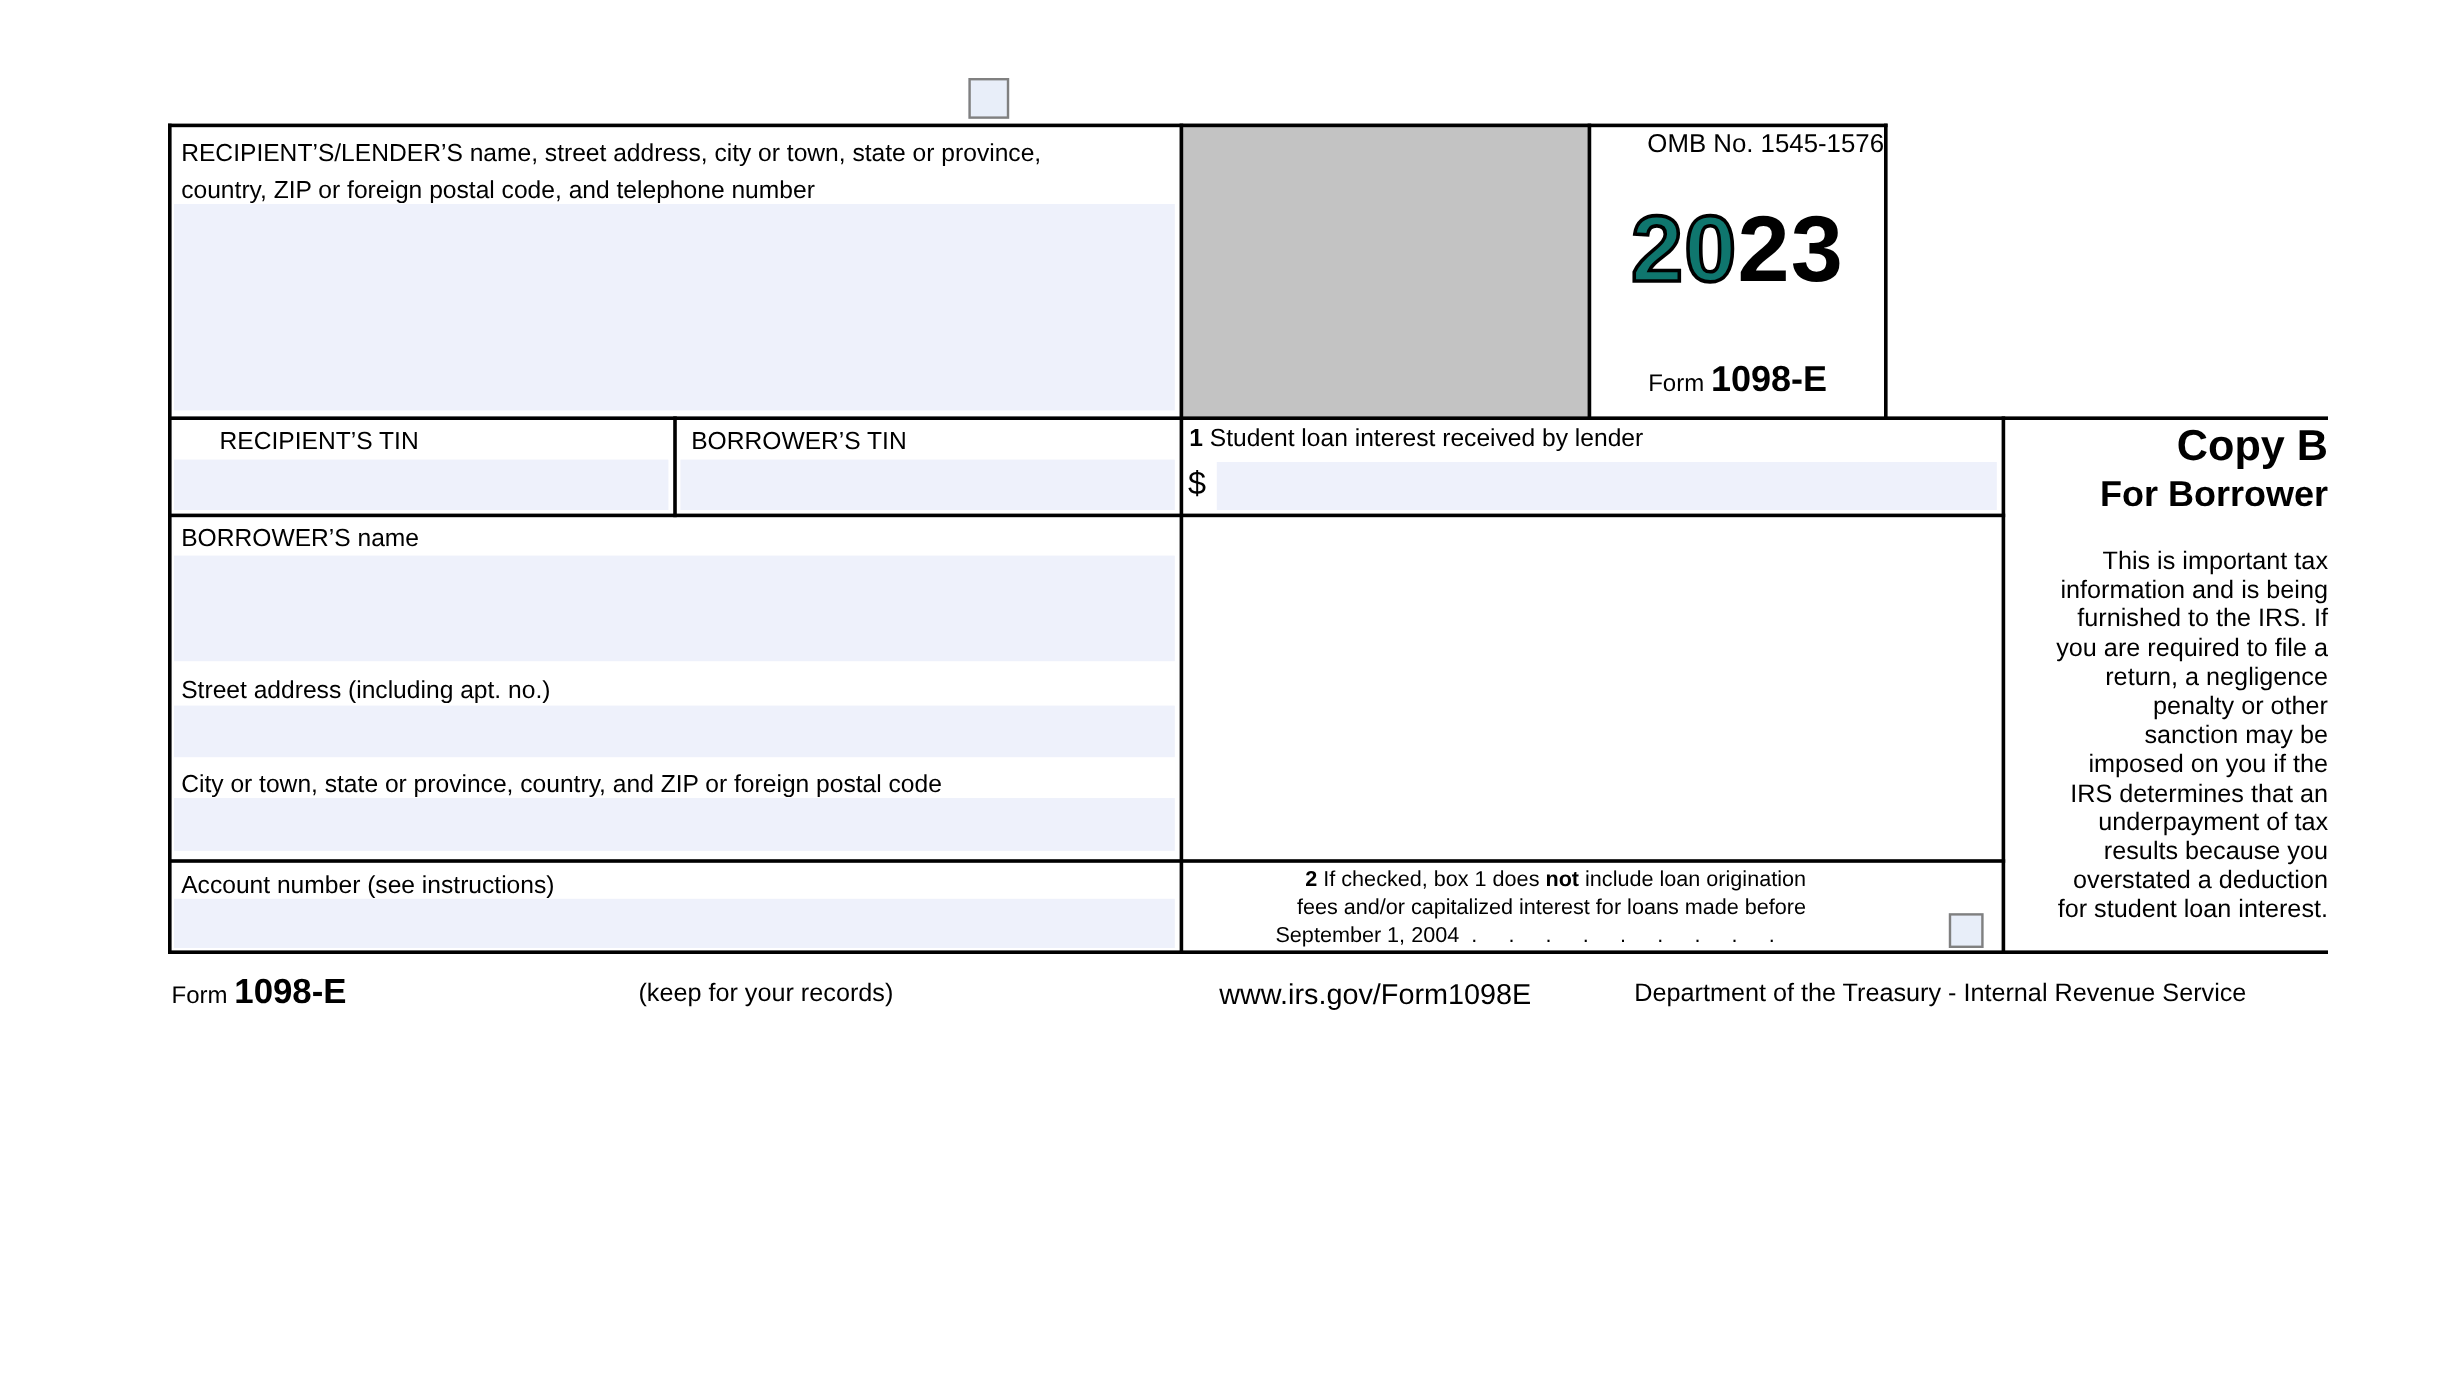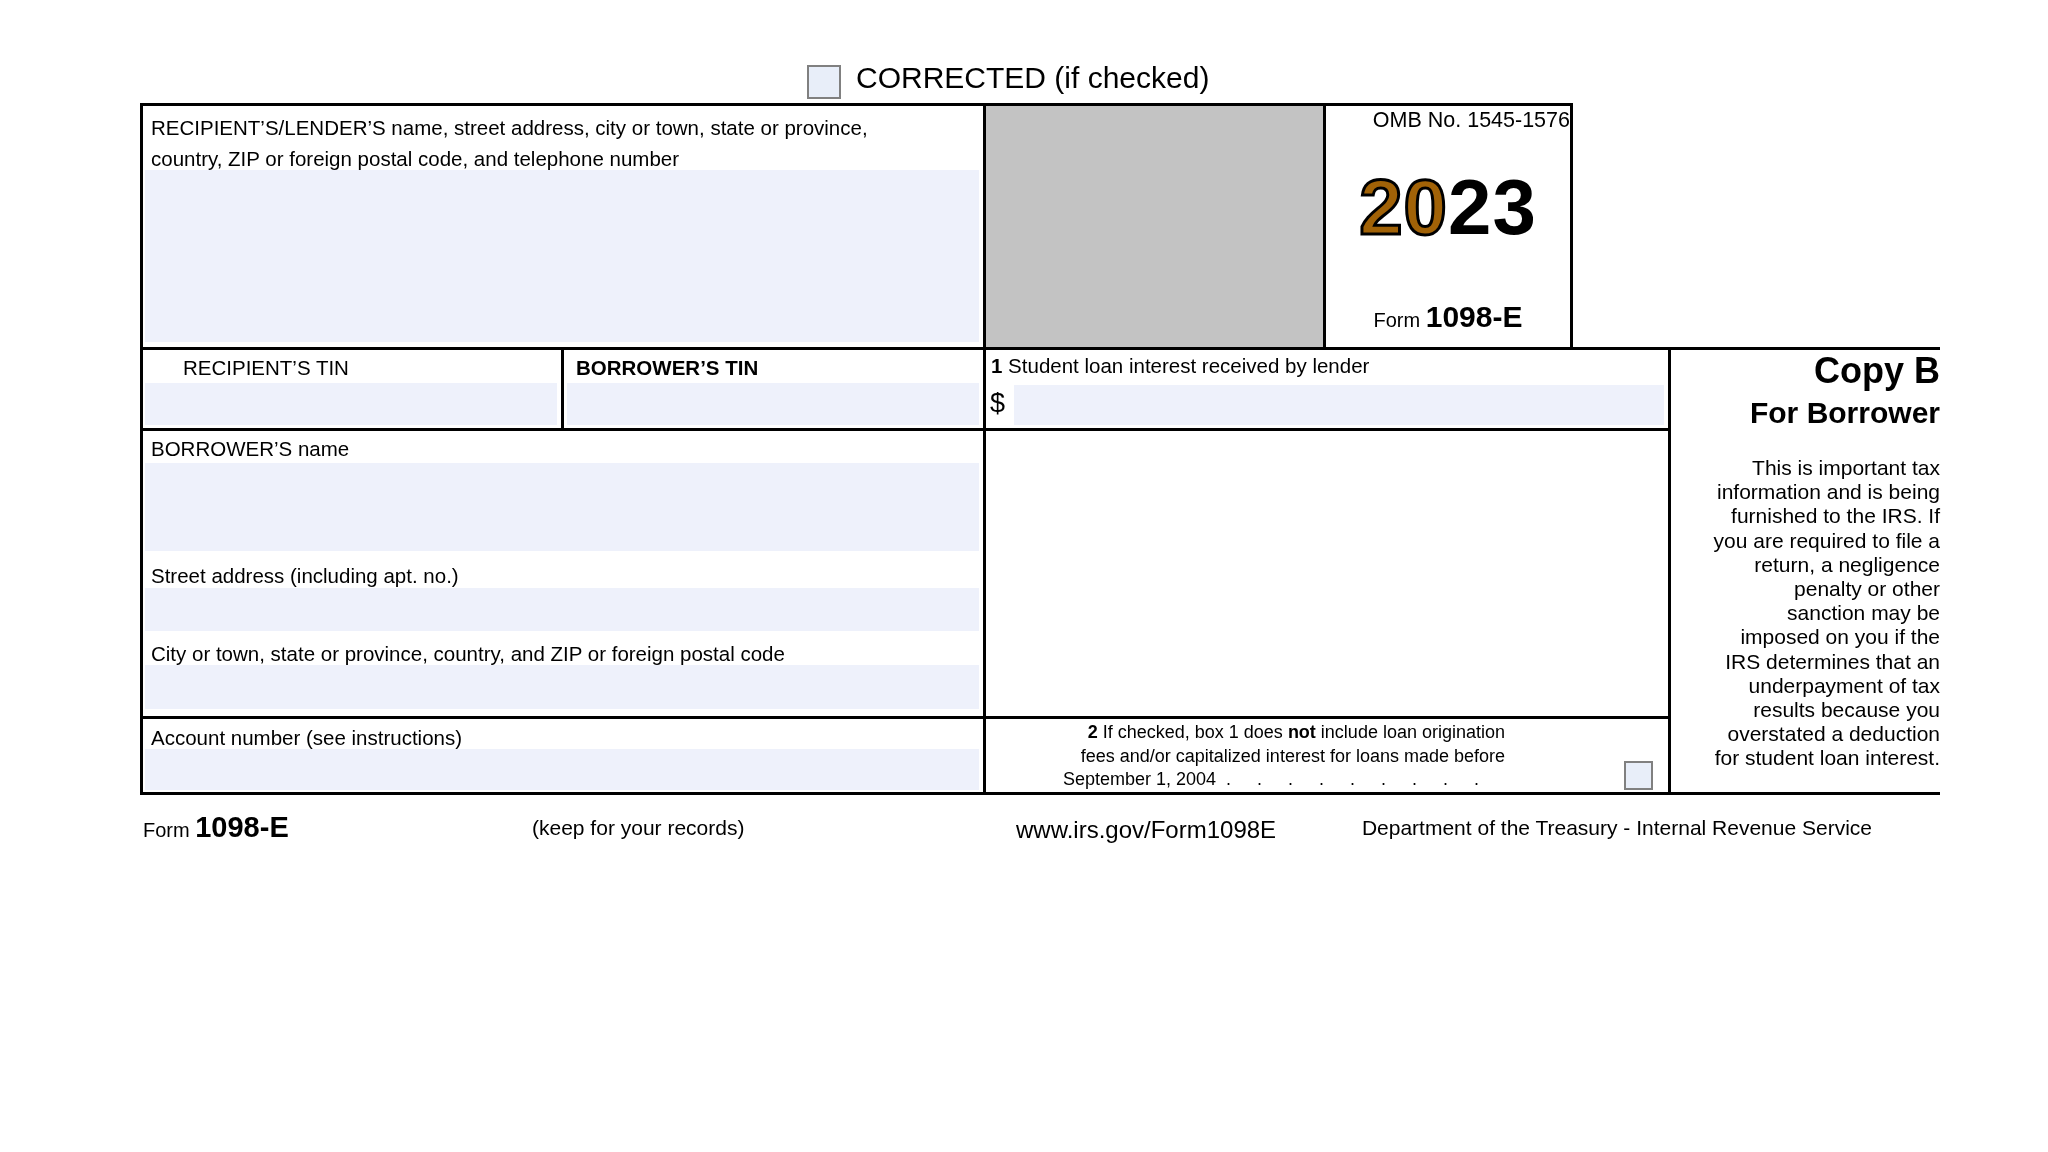--- a/index.html
+++ b/index.html
@@ -44,7 +44,6 @@
 <div id="page">
 
   <div class="checkbox" style="left:807px;top:65px;width:34px;height:34px;"></div>
-  <div class="corrected">CORRECTED (if checked)</div>
 
   <div class="gray" style="left:983px;top:103px;width:343px;height:246px;"></div>
 

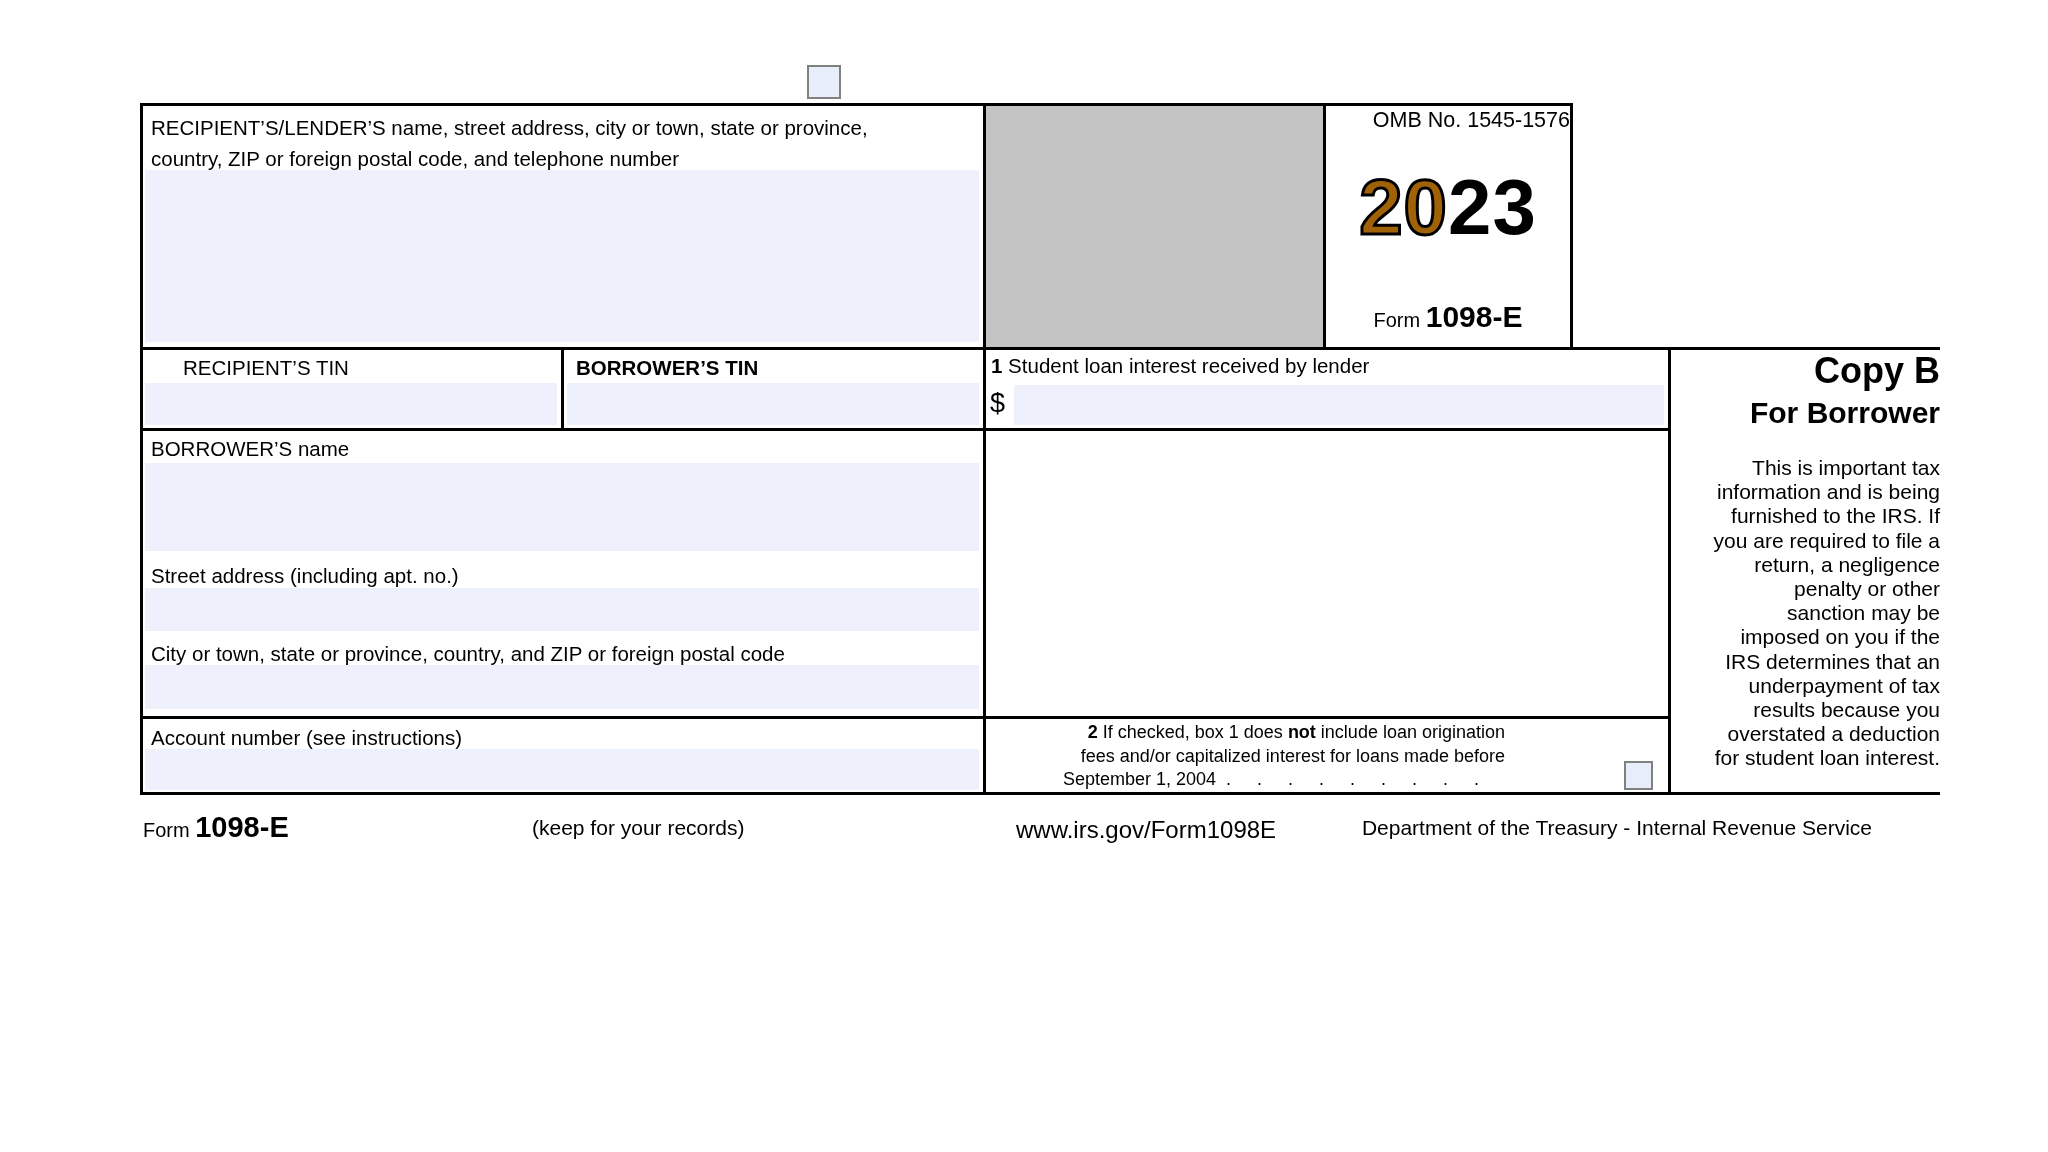--- a/index.html
+++ b/index.html
@@ -16,7 +16,7 @@
   .omb{position:absolute;left:1326px;top:108px;width:244px;text-align:right;font-size:21.5px;}
   .year{position:absolute;left:1326px;top:162px;width:244px;text-align:center;
         font-size:78px;font-weight:bold;letter-spacing:1px;}
-  .year-outline{color:#a16207;-webkit-text-stroke:3px #000;text-shadow:0 0 1px #000;}
+  .year-outline{color:#0f766e;-webkit-text-stroke:3px #000;text-shadow:0 0 1px #000;}
   .formnum{position:absolute;left:1326px;top:300px;width:244px;text-align:center;font-size:20px;}
   .formnum .num{font-size:30px;font-weight:bold;}
   .title{position:absolute;left:1600px;top:140px;width:340px;text-align:right;

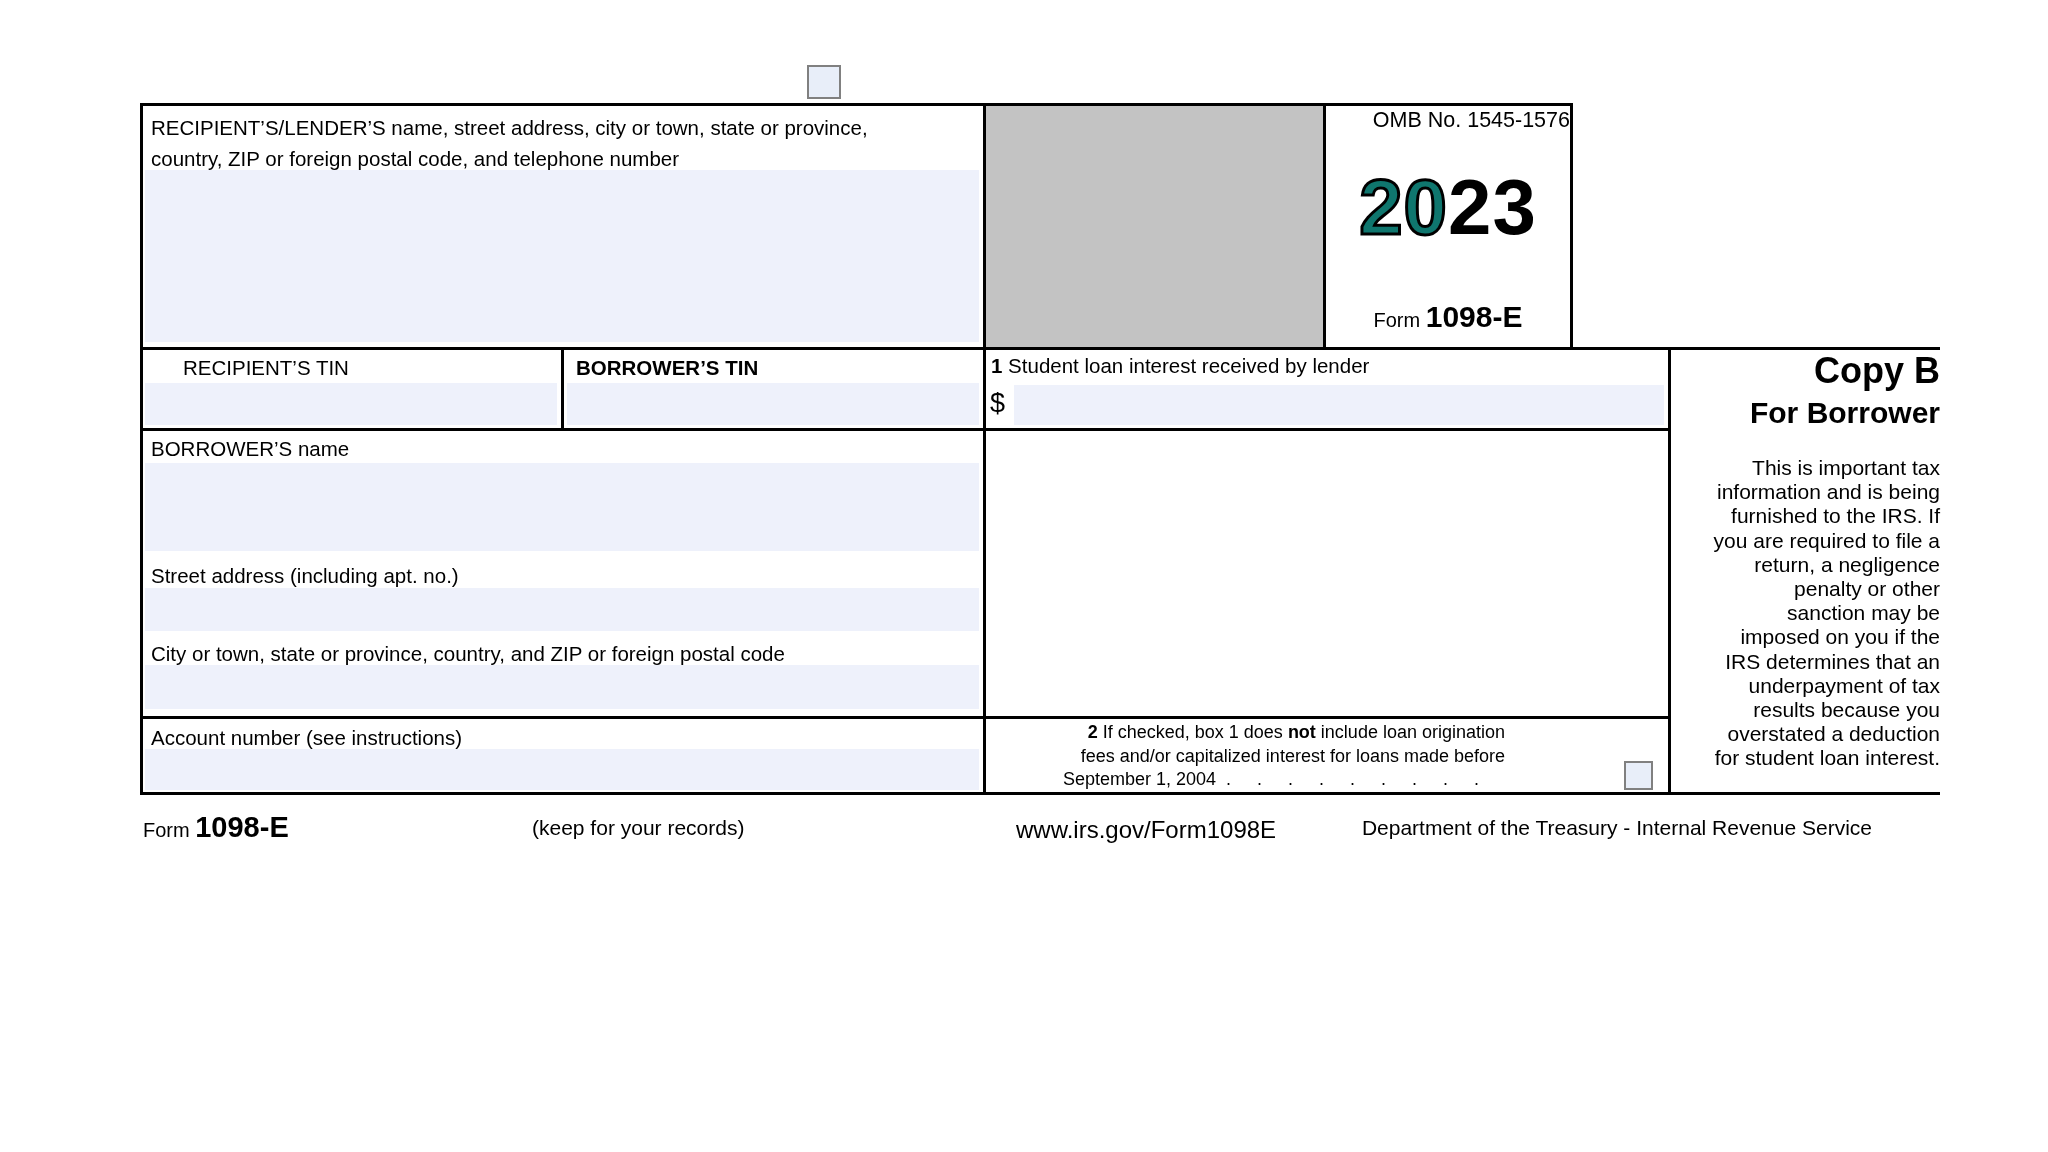--- a/index.html
+++ b/index.html
@@ -74,7 +74,7 @@
   <div class="formnum"><span>Form</span> <span class="num">1098-E</span></div>
 
   <div class="lbl" style="left:151px;top:355px;margin-left:32px;">RECIPIENT’S TIN</div>
-  <div class="lbl" style="left:576px;top:355px;font-weight:bold;">BORROWER’S TIN</div>
+  <div class="lbl" style="left:576px;top:355px;">BORROWER’S TIN</div>
   <div class="box1lbl"><span class="b">1</span> <span>Student loan interest received by lender</span></div>
   <div class="dollar">$</div>
 

